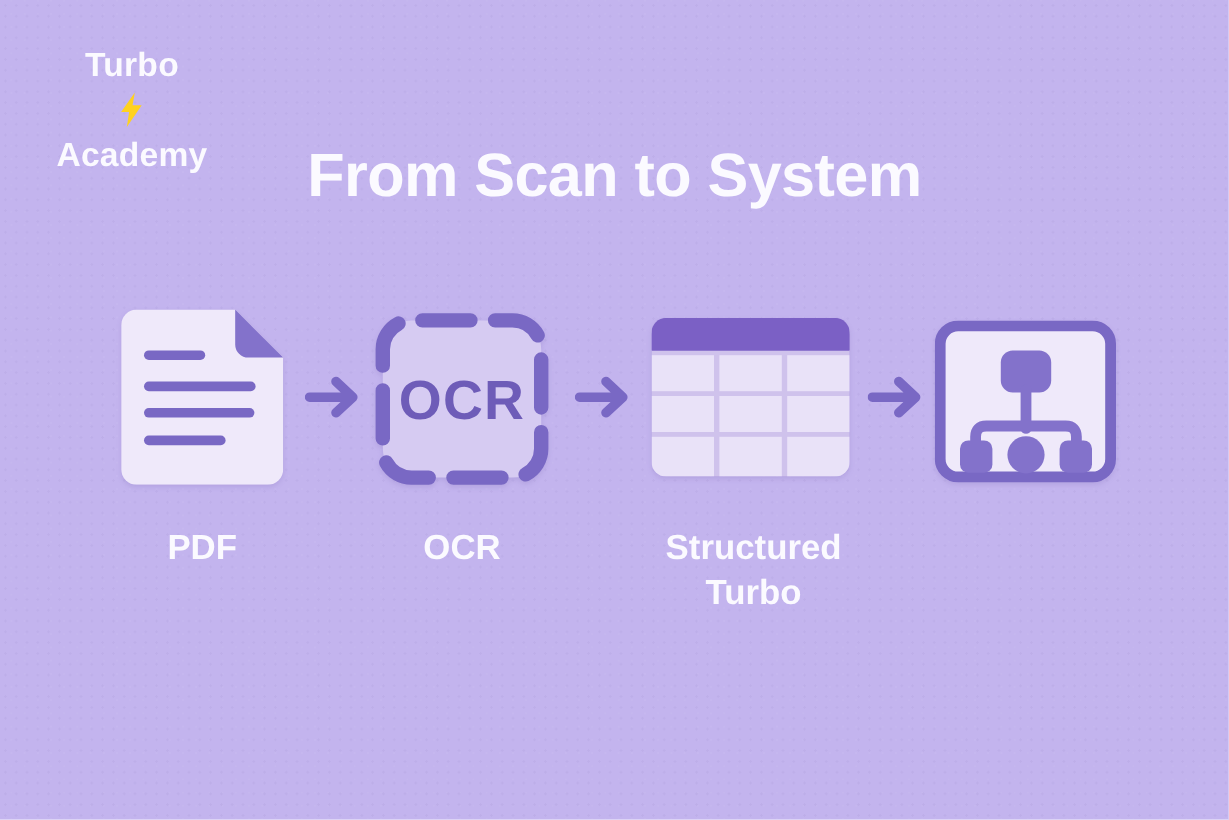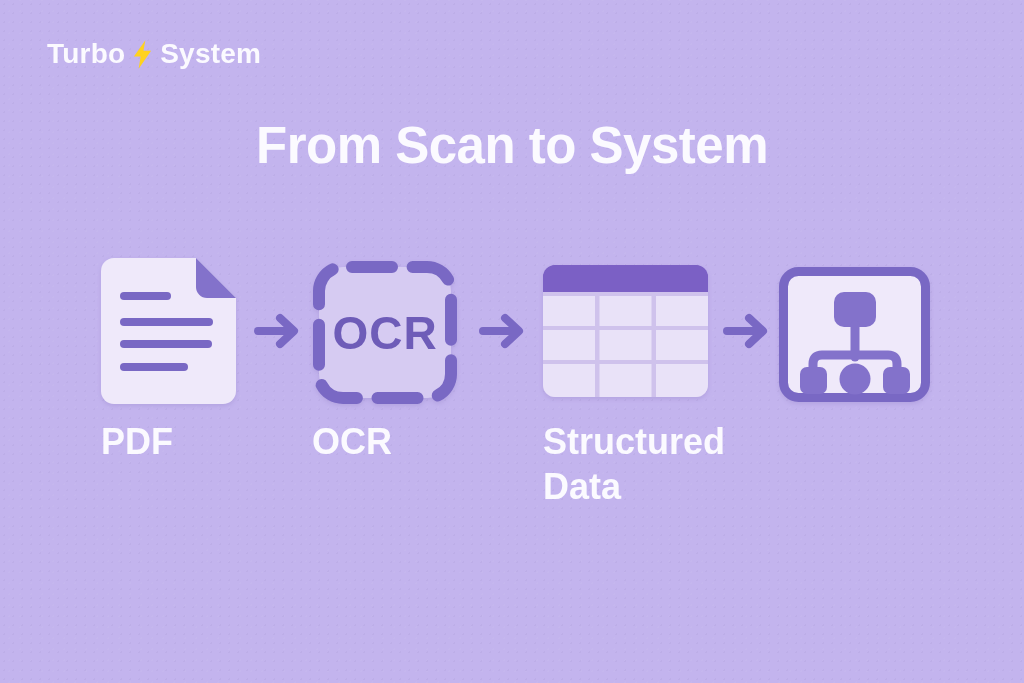--- a/index.html
+++ b/index.html
@@ -16,7 +16,7 @@
     background-image:radial-gradient(#4a3a7a 1px, transparent 1px),radial-gradient(#ffffff 1px, transparent 1px);
     background-size:9px 9px,11px 11px;background-position:0 0,4px 6px;}
   .logo{position:absolute;left:47px;top:38px;display:flex;align-items:center;gap:7px;
-    color:var(--text-white);font-size:28px;font-weight:700;letter-spacing:.2px;}
+    color:var(--text-white);font-size:28px;font-weight:700;letter-spacing:.2px;flex-direction:column;}
   .logo .bolt{width:21px;height:29px;display:block;}
   .title{position:absolute;left:0;top:120px;width:100%;text-align:center;
     color:var(--text-white);font-size:51px;font-weight:800;letter-spacing:-.5px;line-height:1;}

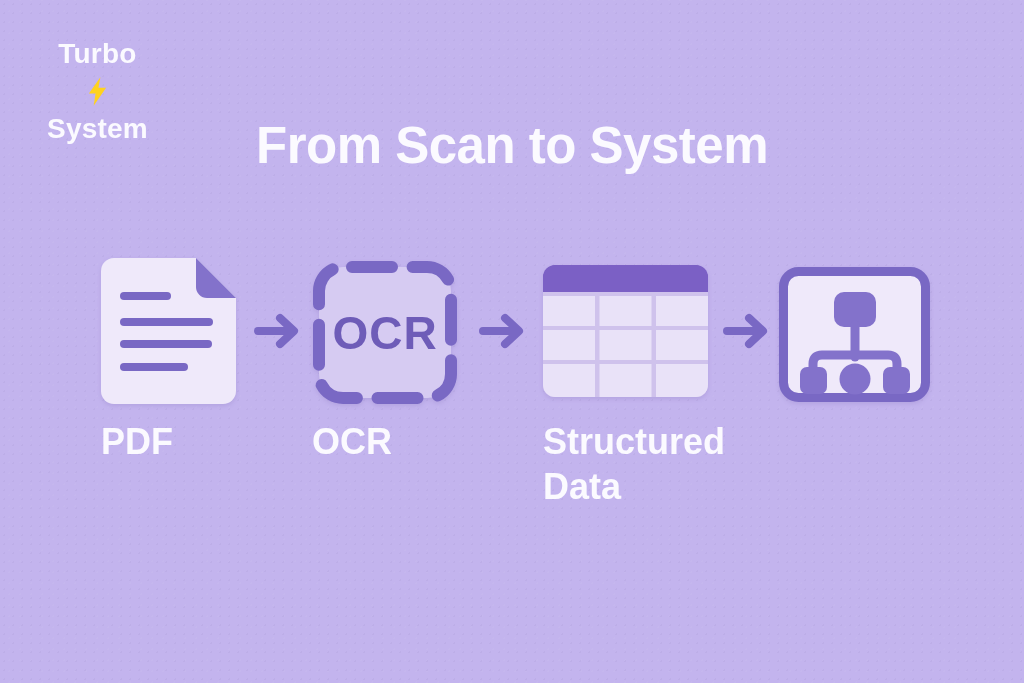--- a/index.html
+++ b/index.html
@@ -47,7 +47,7 @@
     <svg class="bolt" viewBox="0 0 22 30">
       <polygon points="14,0 2,17 9,17 7,30 20,11 12,11" fill="var(--bolt-yellow)"></polygon>
     </svg>
-    <span>System</span>
+    <span>Academy</span>
   </div>
 
   <h1 class="title">From Scan to System</h1>

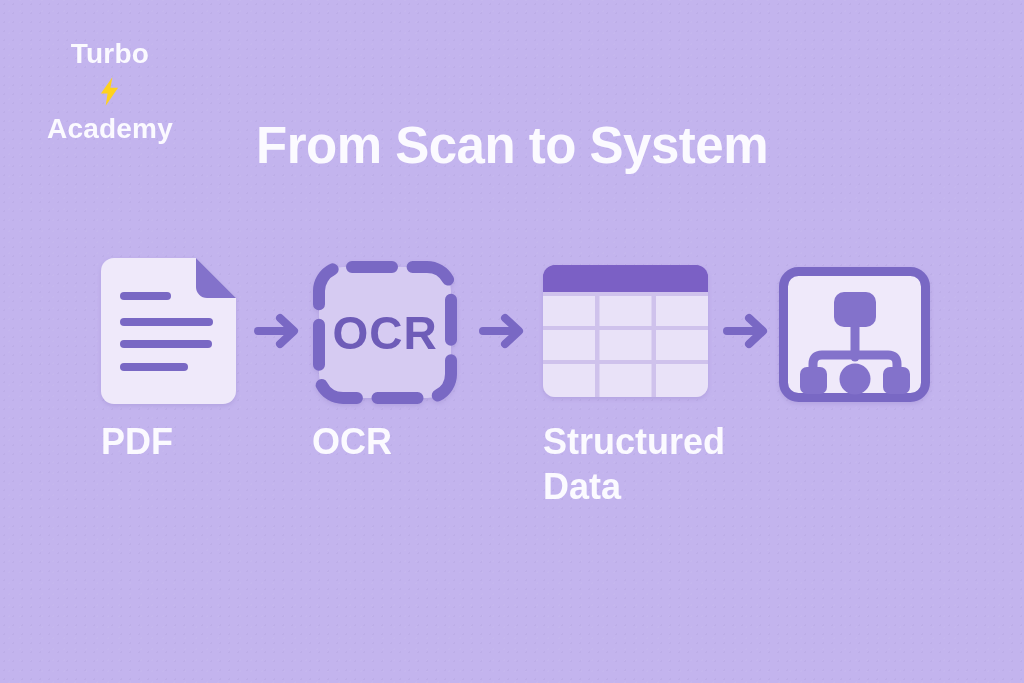--- a/index.html
+++ b/index.html
@@ -28,8 +28,8 @@
   .icon-workflow{left:779px;top:267px;}
   .arrow{position:absolute;top:312px;}
   .arrow-1{left:254px;} .arrow-2{left:479px;} .arrow-3{left:723px;}
-  .step-label{position:absolute;top:419px;text-align:left;color:var(--text-white);
-    font-size:36px;font-weight:700;line-height:1.26;}
+  .step-label{position:absolute;top:439px;text-align:center;color:var(--text-white);
+    font-size:29px;font-weight:700;line-height:1.26;}
   .label-pdf{left:101px;width:135px;}
   .label-ocr{left:312px;width:146px;}
   .label-structured{left:543px;width:170px;}

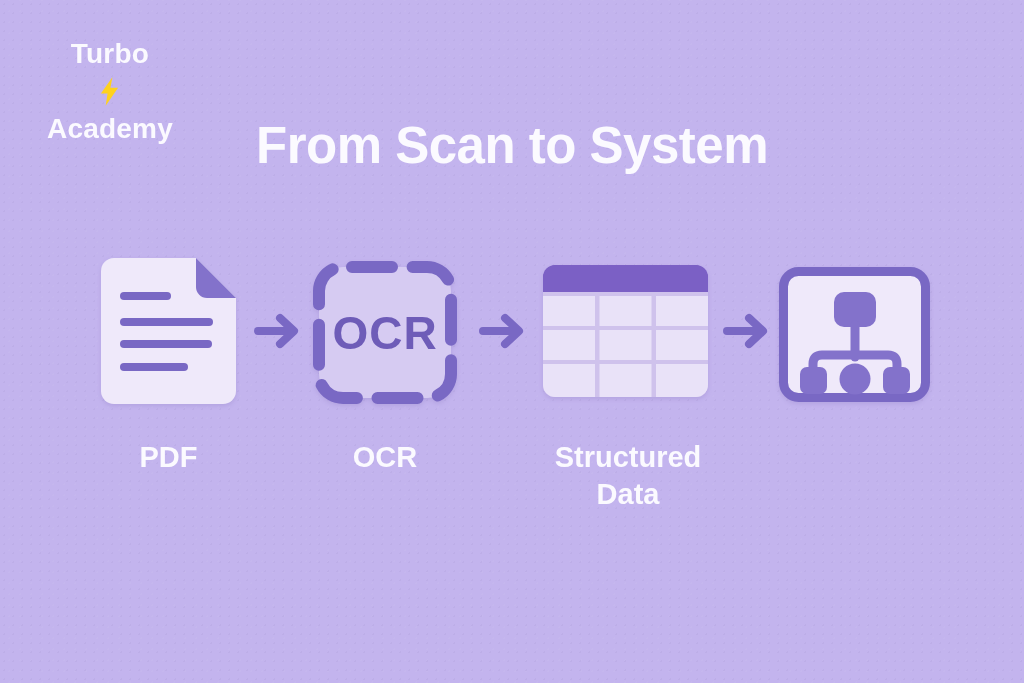--- a/index.html
+++ b/index.html
@@ -118,7 +118,7 @@
 
   <div class="step-label label-pdf">PDF</div>
   <div class="step-label label-ocr">OCR</div>
-  <div class="step-label label-structured">Structured Data</div>
+  <div class="step-label label-structured">Structured Turbo</div>
 </div>
 
 </body></html>

